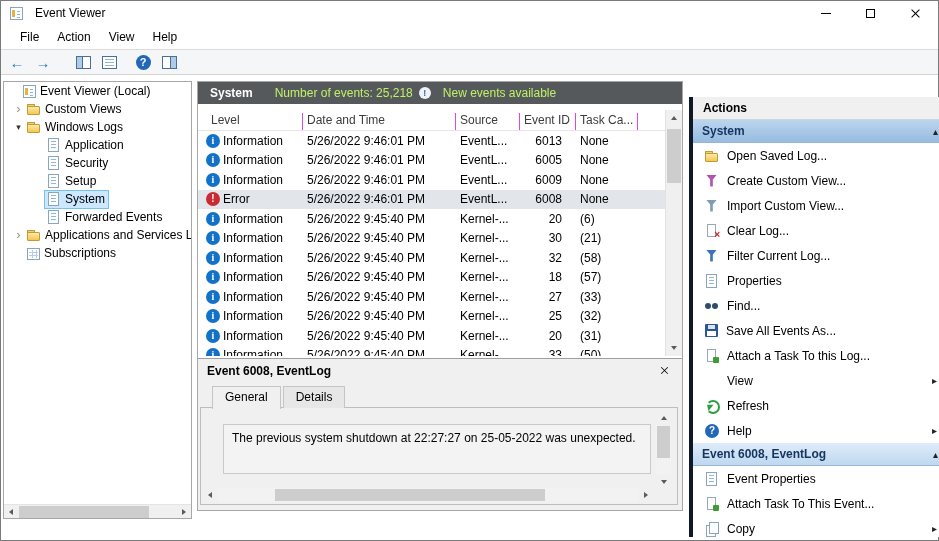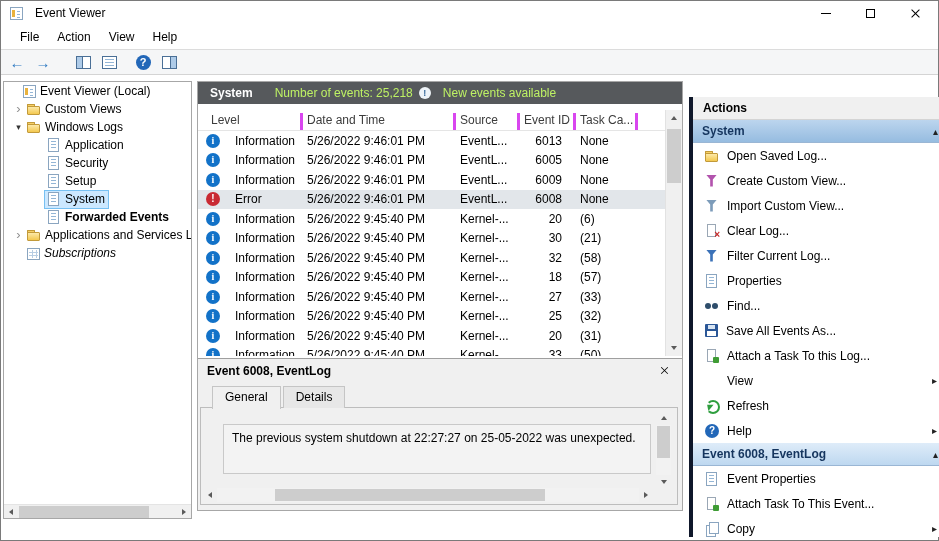--- a/index.html
+++ b/index.html
@@ -113,7 +113,7 @@
 
   .lv{position:absolute;left:0;top:28px;width:484px;height:246px;background:#fff}
   .lv-headerrow{height:21px;display:flex;align-items:flex-end;margin-right:17px;border-bottom:1px solid #e5e5e5;color:#3c3c3c}
-  .lv-h{padding:0 0 3px 4px;border-right:3px solid #d946ef;overflow:hidden;white-space:nowrap}
+  .lv-h{padding:0 0 3px 4px;border-right:1px solid #d946ef;overflow:hidden;white-space:nowrap}
   .lv-h.c0{padding-left:13px}
   .lv-h.cfill{flex:1;border-right:none}
   .c0{width:105px}.c1{width:153px}.c2{width:64px}.c3{width:56px}.c4{width:62px}

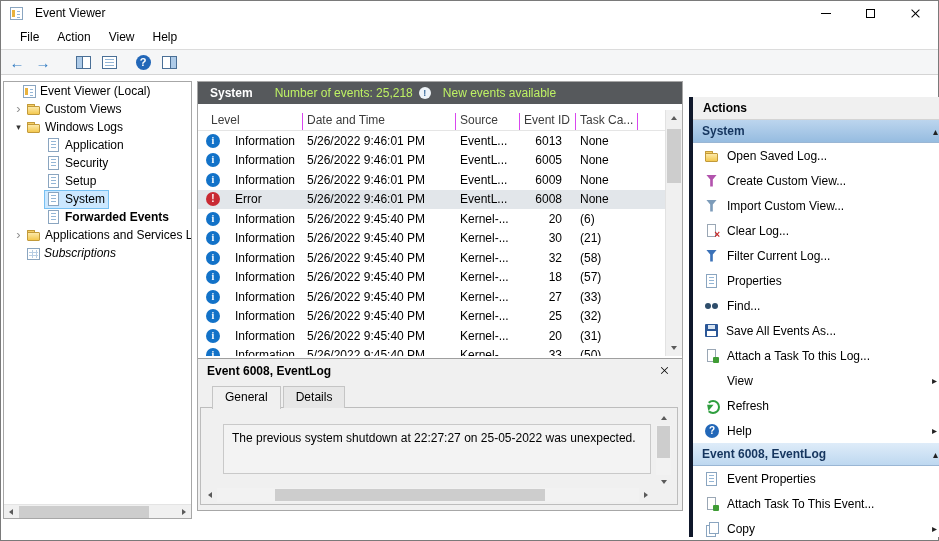--- a/index.html
+++ b/index.html
@@ -121,7 +121,7 @@
   .lv-row{height:19.5px;display:flex;align-items:center}
   .lv-row.selected{background:#e2e6ea}
   .cell{padding-left:4px;white-space:nowrap;overflow:hidden;flex:0 0 auto}
-  .cell.c0{display:flex;align-items:center;gap:15px;padding-left:8px}
+  .cell.c0{display:flex;align-items:center;gap:3px;padding-left:8px}
   .cell.c3{text-align:right;padding-right:14px;padding-left:0}
   .lv-vscroll{position:absolute;right:0;top:0;width:17px;height:246px;background:#f0f0f0;border-left:1px solid #e2e2e2}
   .lv-vscroll .sb-thumb{left:1px;right:1px;top:19px;height:54px}

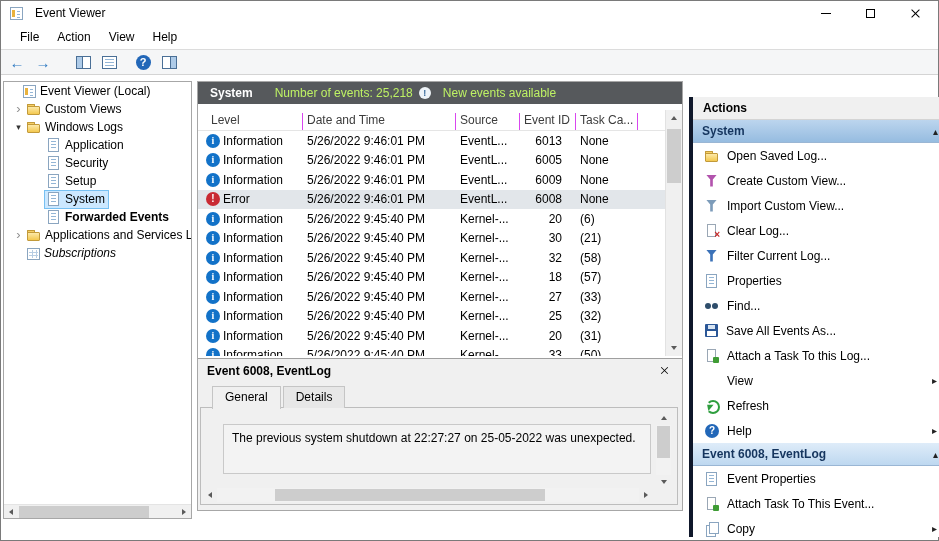--- a/index.html
+++ b/index.html
@@ -251,7 +251,7 @@
             <span class="tree-label">System</span>
           </span>
         </div>
-        <div class="tree-row" style="padding-left: 28px; font-weight: bold;">
+        <div class="tree-row" style="padding-left: 28px;">
           <span class="chev"></span>
           <span class="node">
             <span class="icon i-log"></span>

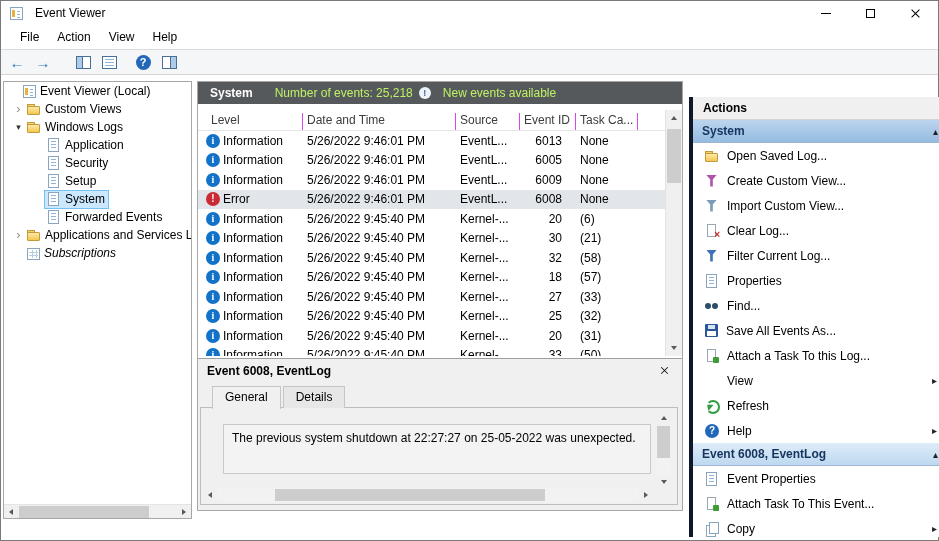--- a/index.html
+++ b/index.html
@@ -265,7 +265,7 @@
             <span class="tree-label">Applications and Services Lo</span>
           </span>
         </div>
-        <div class="tree-row" style="padding-left: 8px; font-style: italic;">
+        <div class="tree-row" style="padding-left: 8px;">
           <span class="chev"></span>
           <span class="node">
             <span class="icon i-subscriptions"></span>

